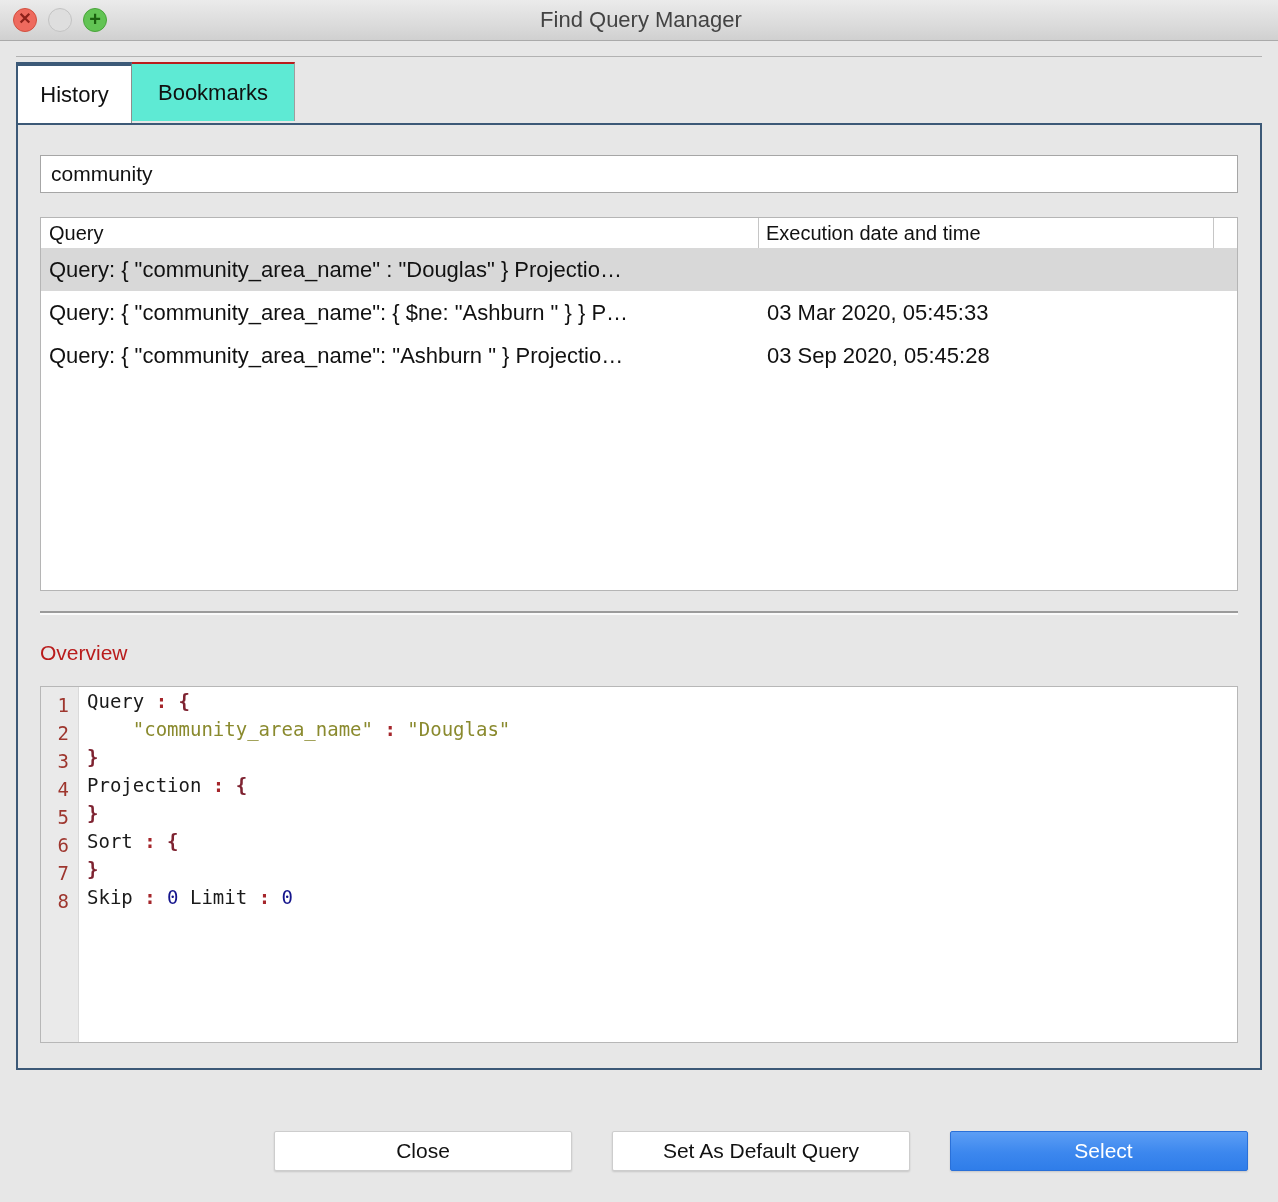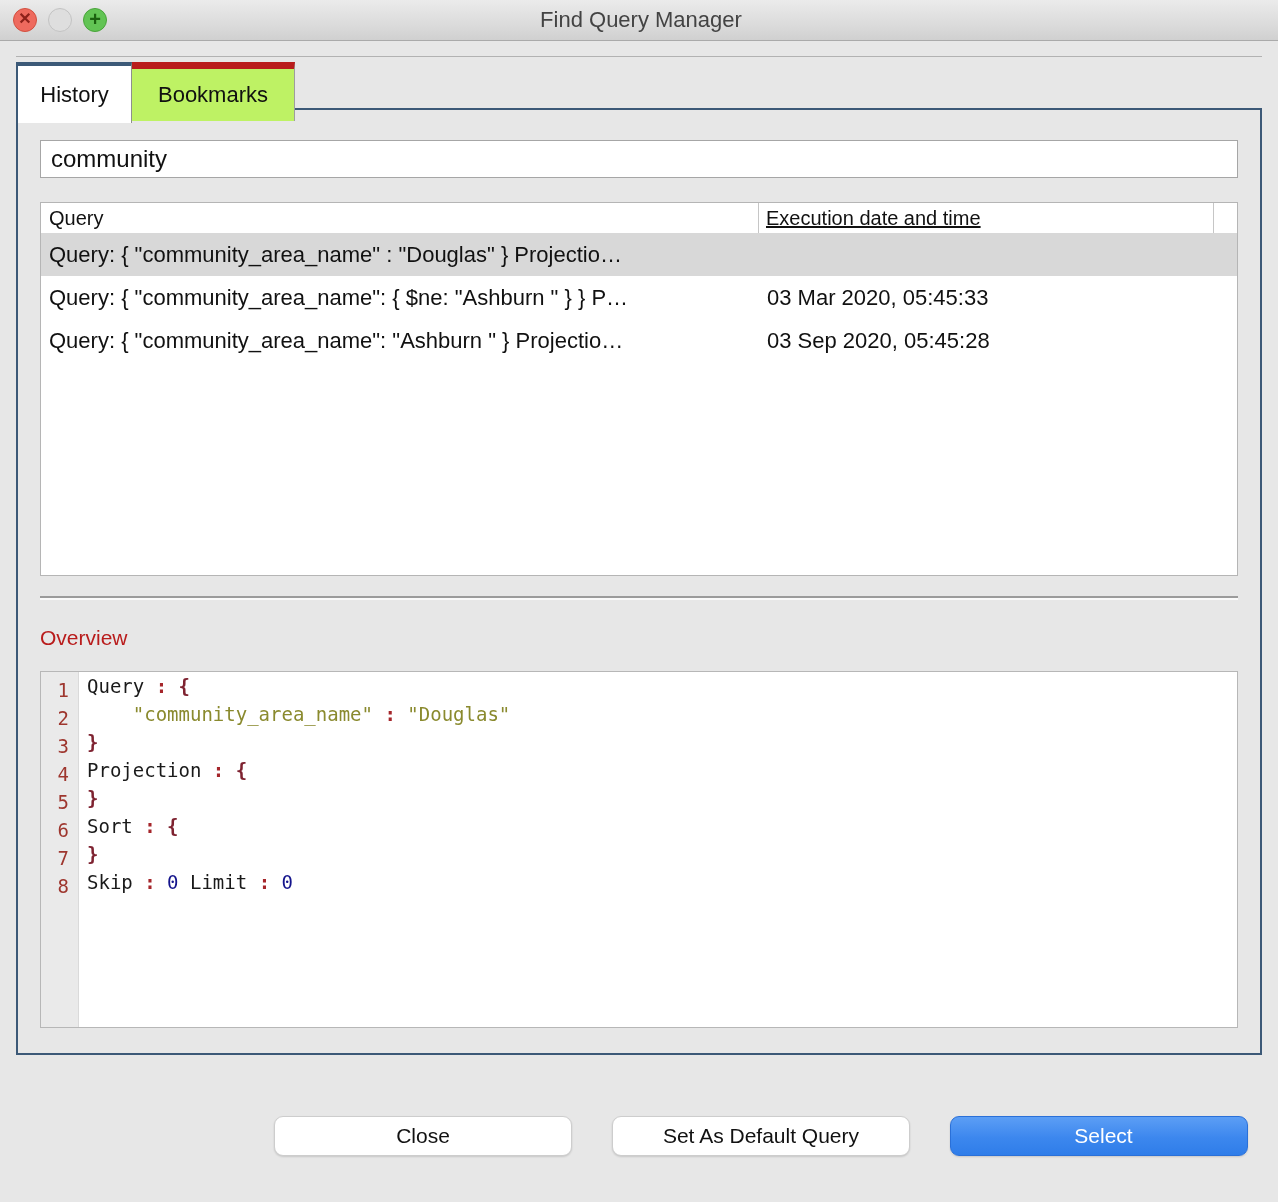--- a/index.html
+++ b/index.html
@@ -39,7 +39,7 @@
   .tabstrip {
     margin: 15px 16px 0 16px;
     border-top: 1px solid #b2b2b2;
-    height: 52px;
+    height: 67px;
     display: flex;
     position: relative;
     z-index: 2;

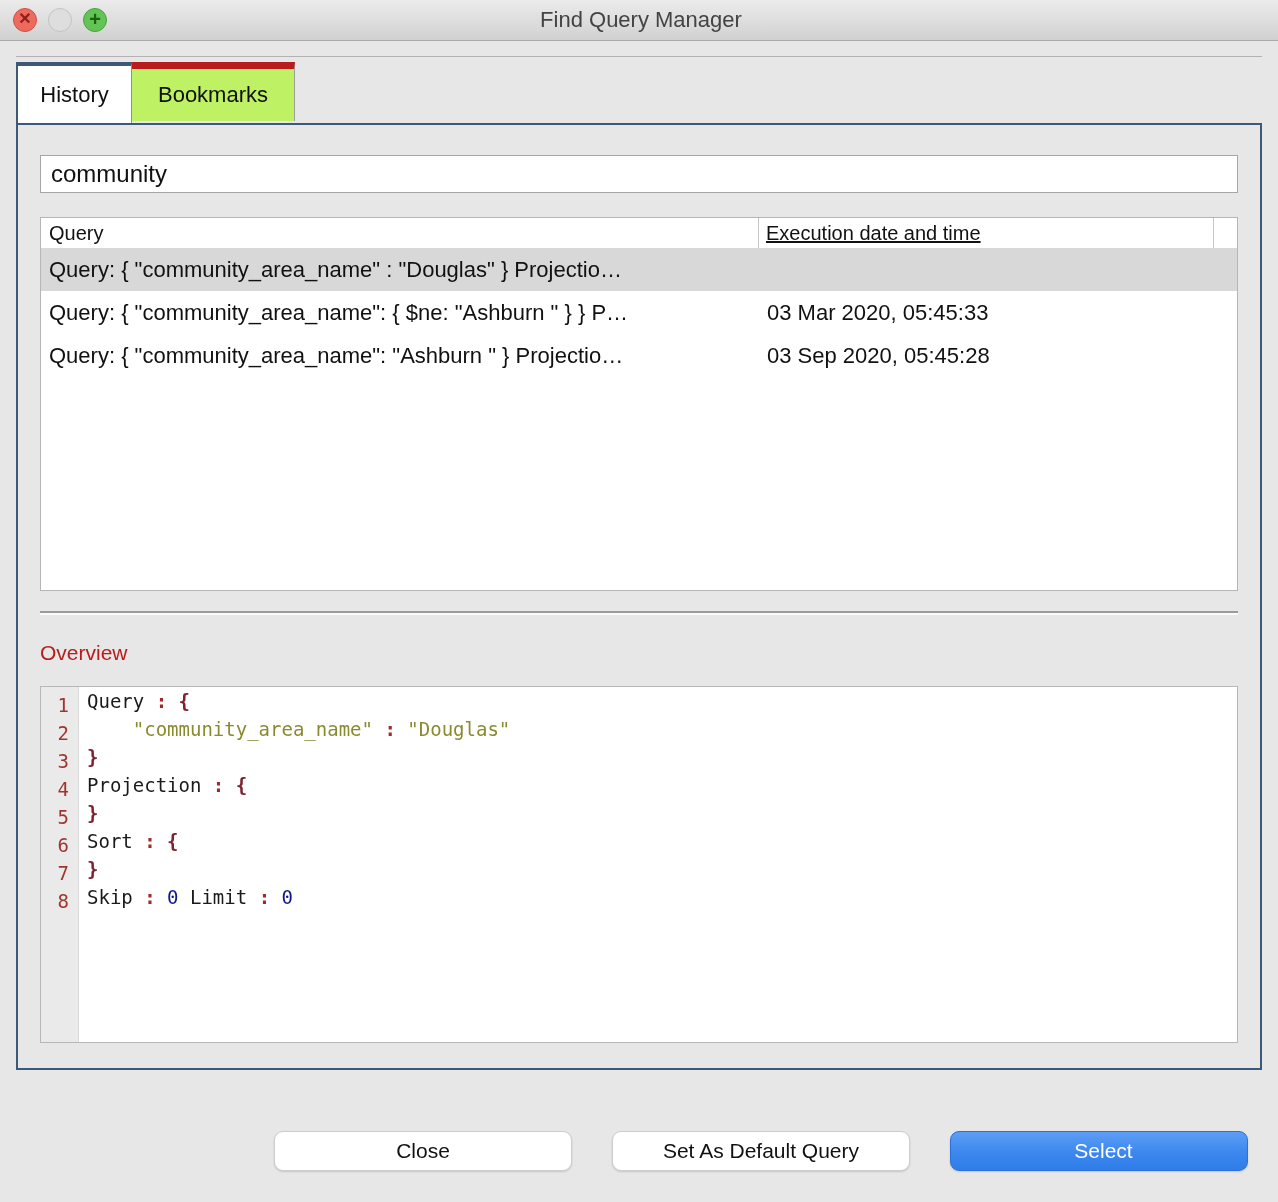--- a/index.html
+++ b/index.html
@@ -59,8 +59,8 @@
   }
   .tab.plain {
     width: 163px; height: 59px;
-    background: #bef264;
-    border-top: 7px solid #b91c1c;
+    background: #5eead4;
+    border-top: 2px solid #b91c1c;
     border-right: 1px solid #9e9e9e;
   }
   .tab-filler { flex: 1; }

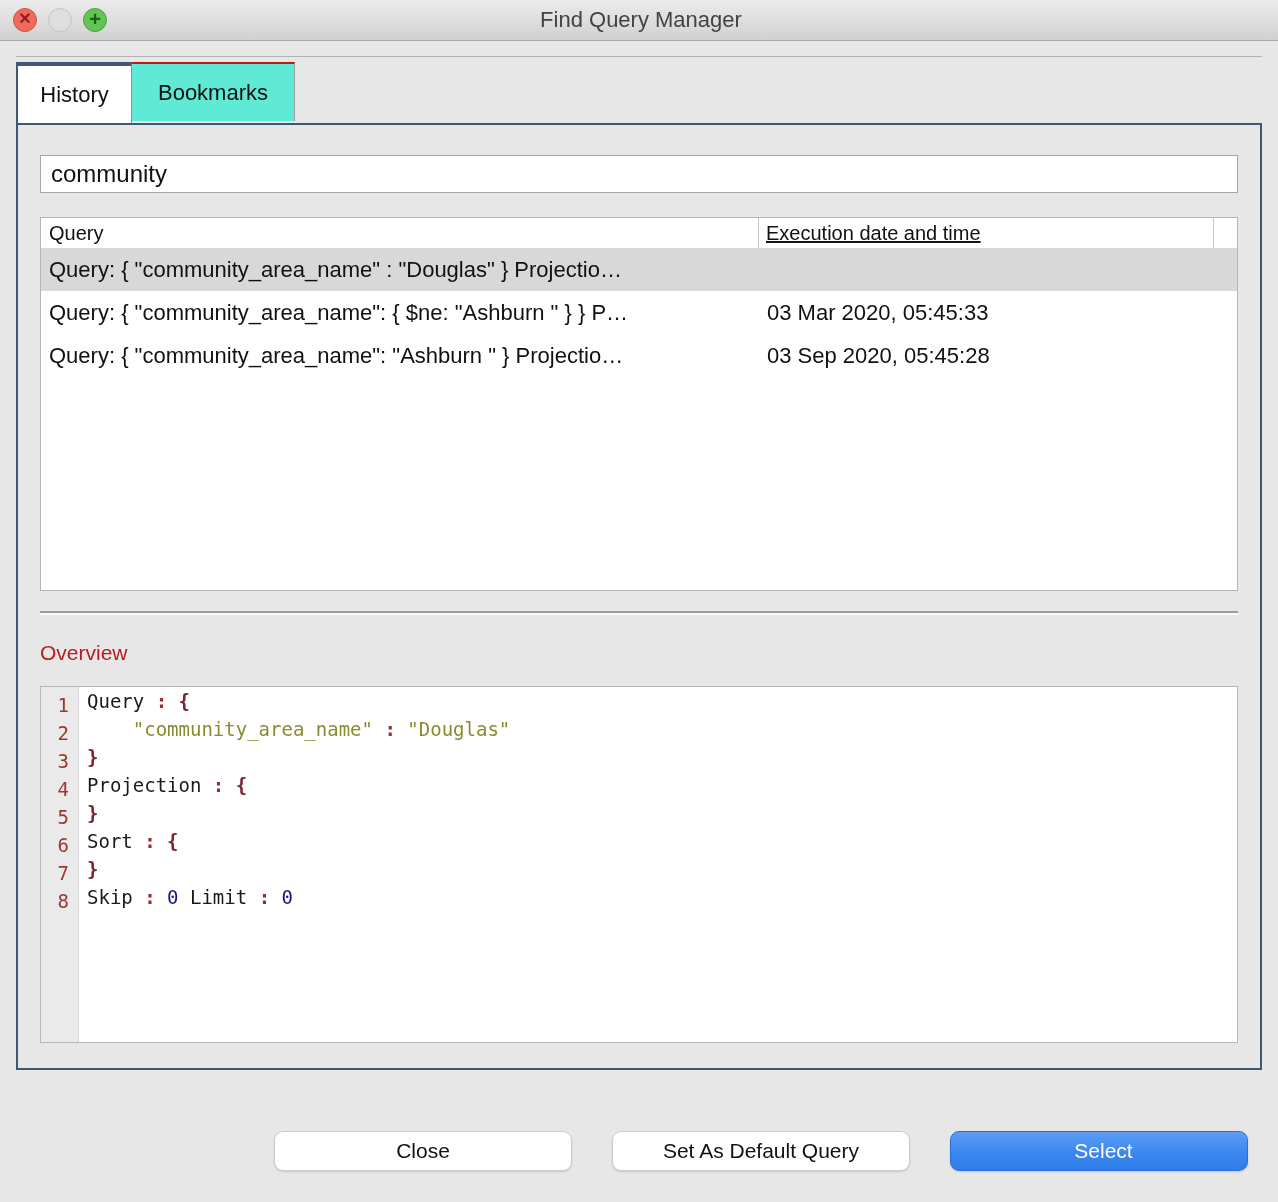--- a/index.html
+++ b/index.html
@@ -80,7 +80,7 @@
     border: 1px solid #a6a6a6;
     background: #ffffff;
     font-family: "Liberation Sans", sans-serif;
-    font-size: 24px; color: #111;
+    font-size: 21px; color: #111;
     padding: 0 10px;
     outline: none;
   }

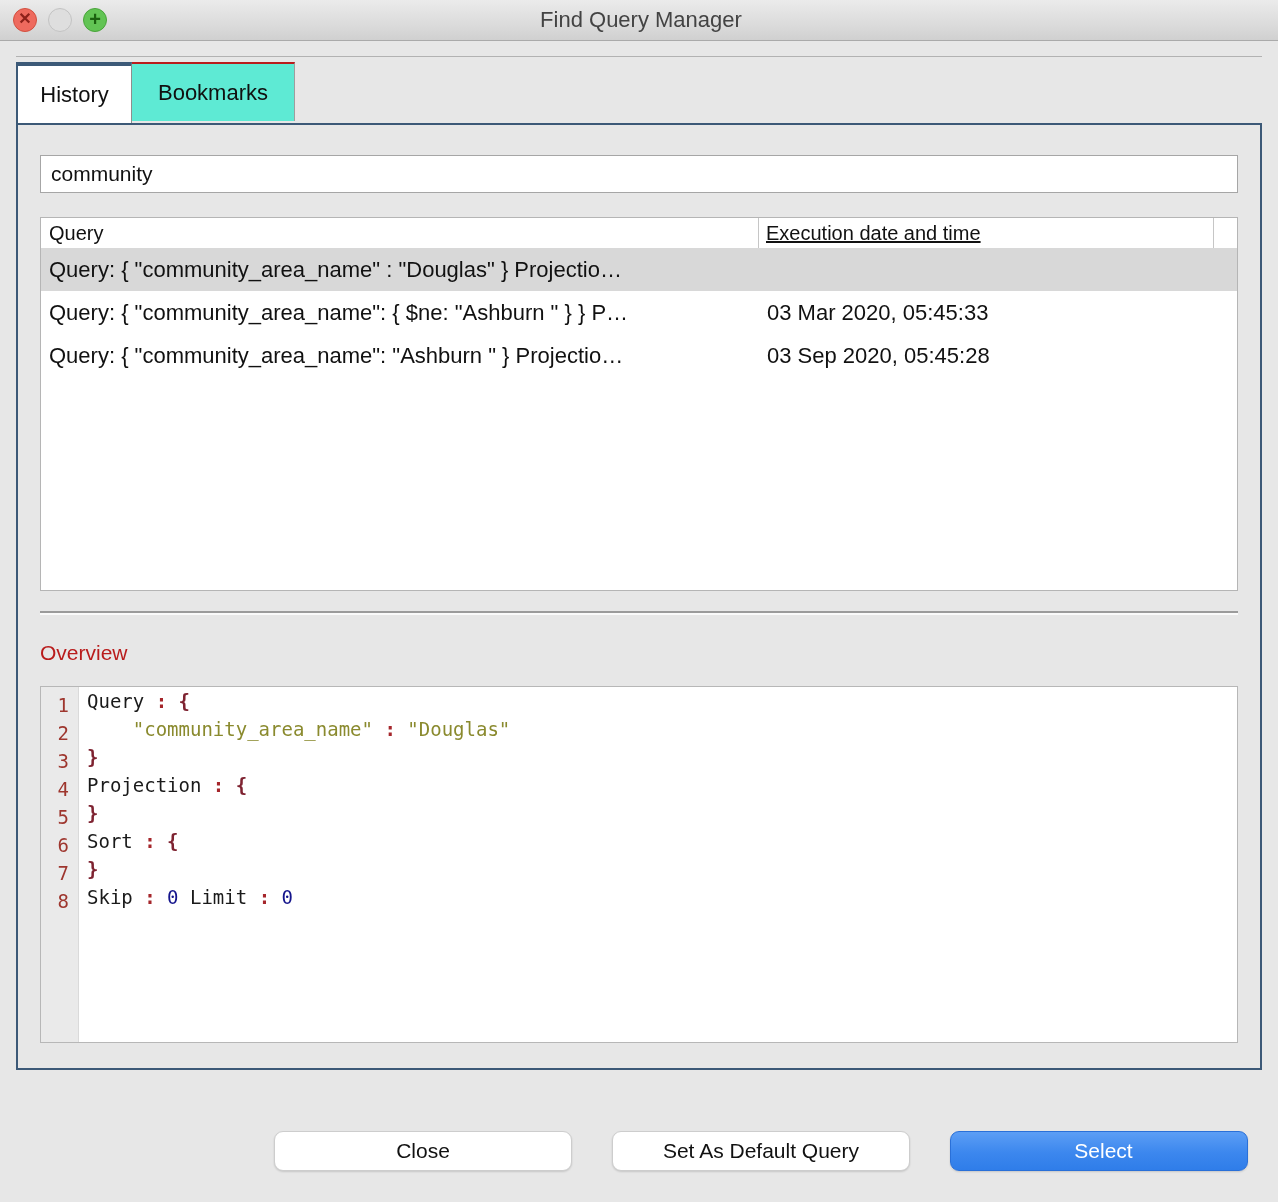--- a/index.html
+++ b/index.html
@@ -95,7 +95,7 @@
   .thead { display: flex; height: 30px; font-size: 20px; }
   .th { display: flex; align-items: center; }
   .th.q { width: 718px; padding-left: 8px; border-right: 1px solid #c6c6c6; }
-  .th.d { flex: 1; padding-left: 7px; border-right: 1px solid #c6c6c6; margin-right: 23px; text-decoration: underline; }
+  .th.d { flex: 1; padding-left: 7px; border-right: 1px solid #c6c6c6; margin-right: 23px; }
   .row { display: flex; height: 43px; align-items: center; font-size: 22px; }
   .row.selected { background: #d8d8d8; }
   .cell { white-space: nowrap; overflow: hidden; }

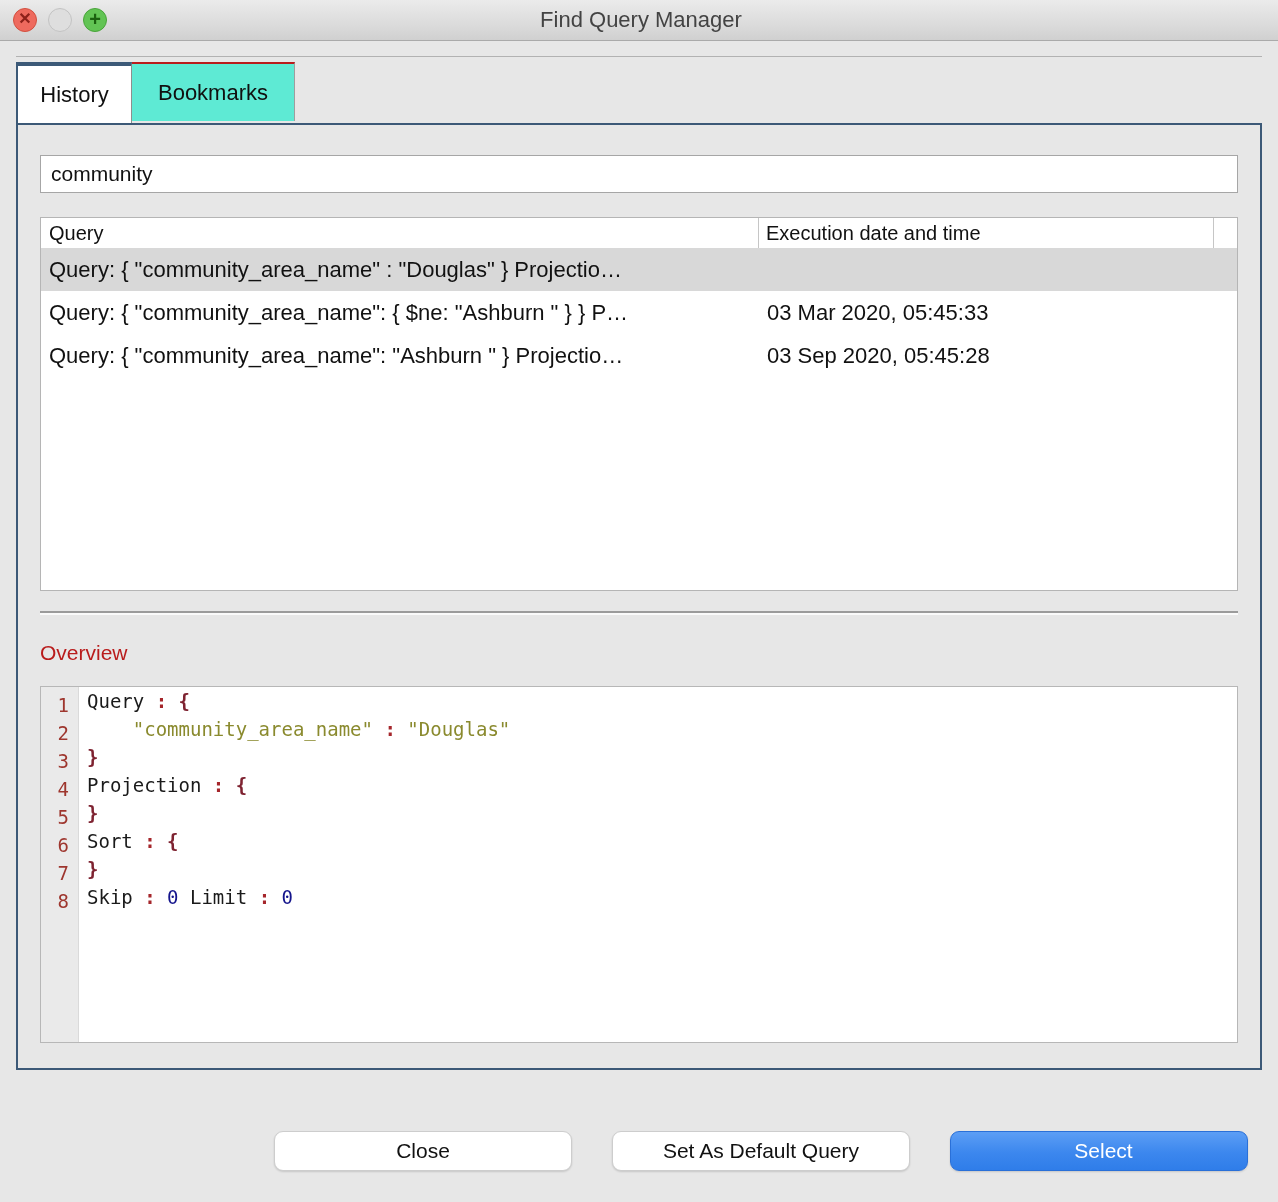--- a/index.html
+++ b/index.html
@@ -147,7 +147,7 @@
   }
   .btn {
     width: 298px; height: 40px;
-    border-radius: 9px;
+    border-radius: 2px;
     border: 1px solid #cdcdcd;
     background: #ffffff;
     box-shadow: 0 1px 2px rgba(0,0,0,0.14);

